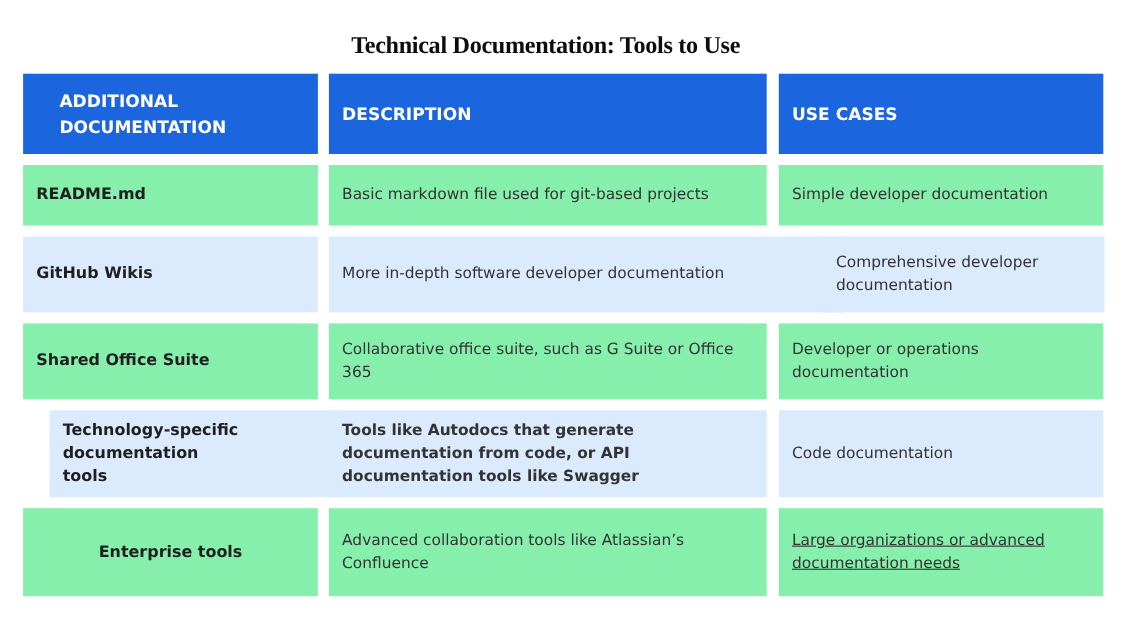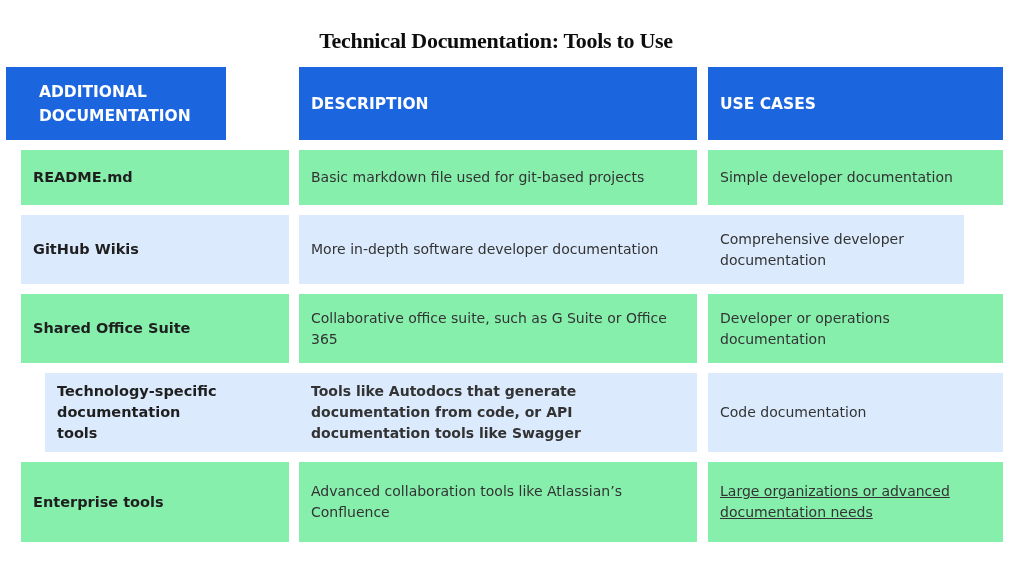--- a/index.html
+++ b/index.html
@@ -16,7 +16,7 @@
 
 <div class="title">Technical Documentation: Tools to Use</div>
 
-<div class="cell hdr" style="left:6px;top:67px;width:220px;height:73px;padding-right:60px;padding-left:33px;">
+<div class="cell hdr" style="left:21px;top:67px;width:268px;height:73px;padding-right:60px;padding-left:33px;">
     <span>ADDITIONAL DOCUMENTATION</span>
   </div>
 <div class="cell hdr" style="left:299px;top:67px;width:398px;height:73px;">

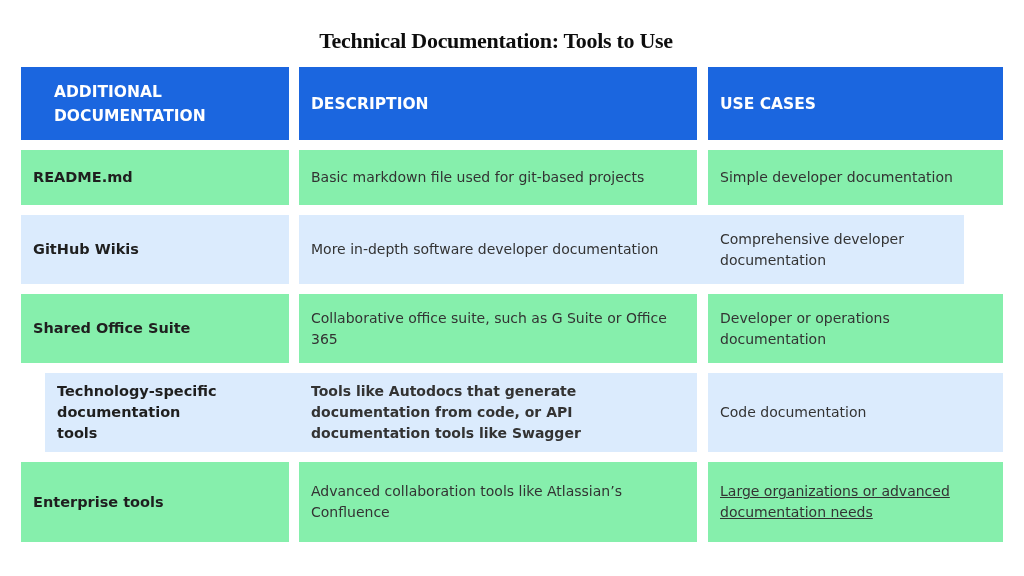--- a/index.html
+++ b/index.html
@@ -42,7 +42,7 @@
 <div class="cell blue" style="left:299px;top:215px;width:468px;height:69px;">
     <span>More in-depth software developer documentation</span>
   </div>
-<div class="cell blue" style="left:708px;top:215px;width:256px;height:69px;">
+<div class="cell blue" style="left:748px;top:215px;width:256px;height:69px;">
     <span>Comprehensive developer documentation</span>
   </div>
 

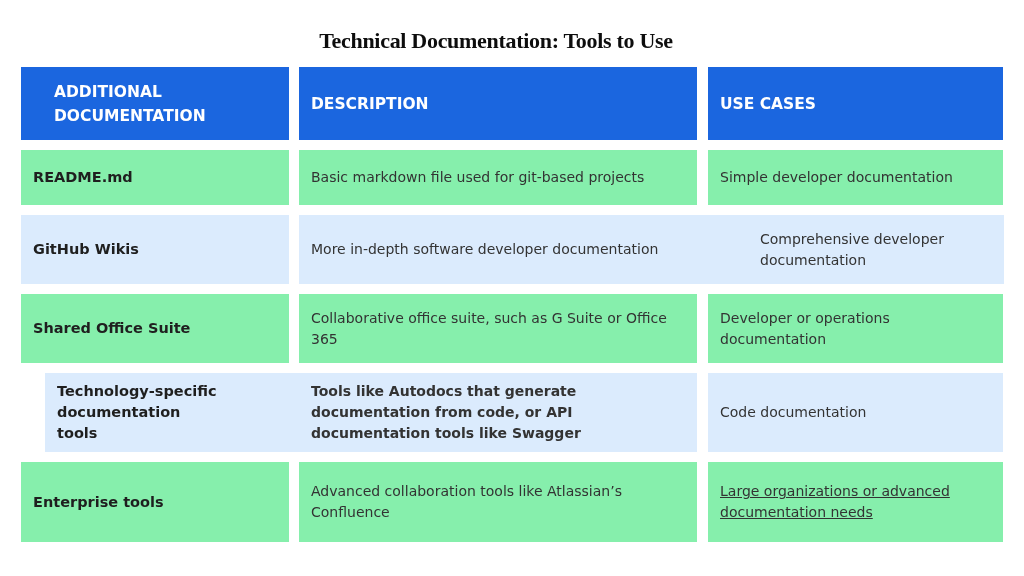--- a/index.html
+++ b/index.html
@@ -66,7 +66,7 @@
     <span>Code documentation</span>
   </div>
 
-<div class="cell gray name" style="left:21px;top:462px;width:268px;height:80px;">
+<div class="cell gray name" style="left:21px;top:462px;width:268px;height:80px;justify-content:center;">
     <span>Enterprise tools</span>
   </div>
 <div class="cell gray" style="left:299px;top:462px;width:398px;height:80px;padding-right:40px;">

